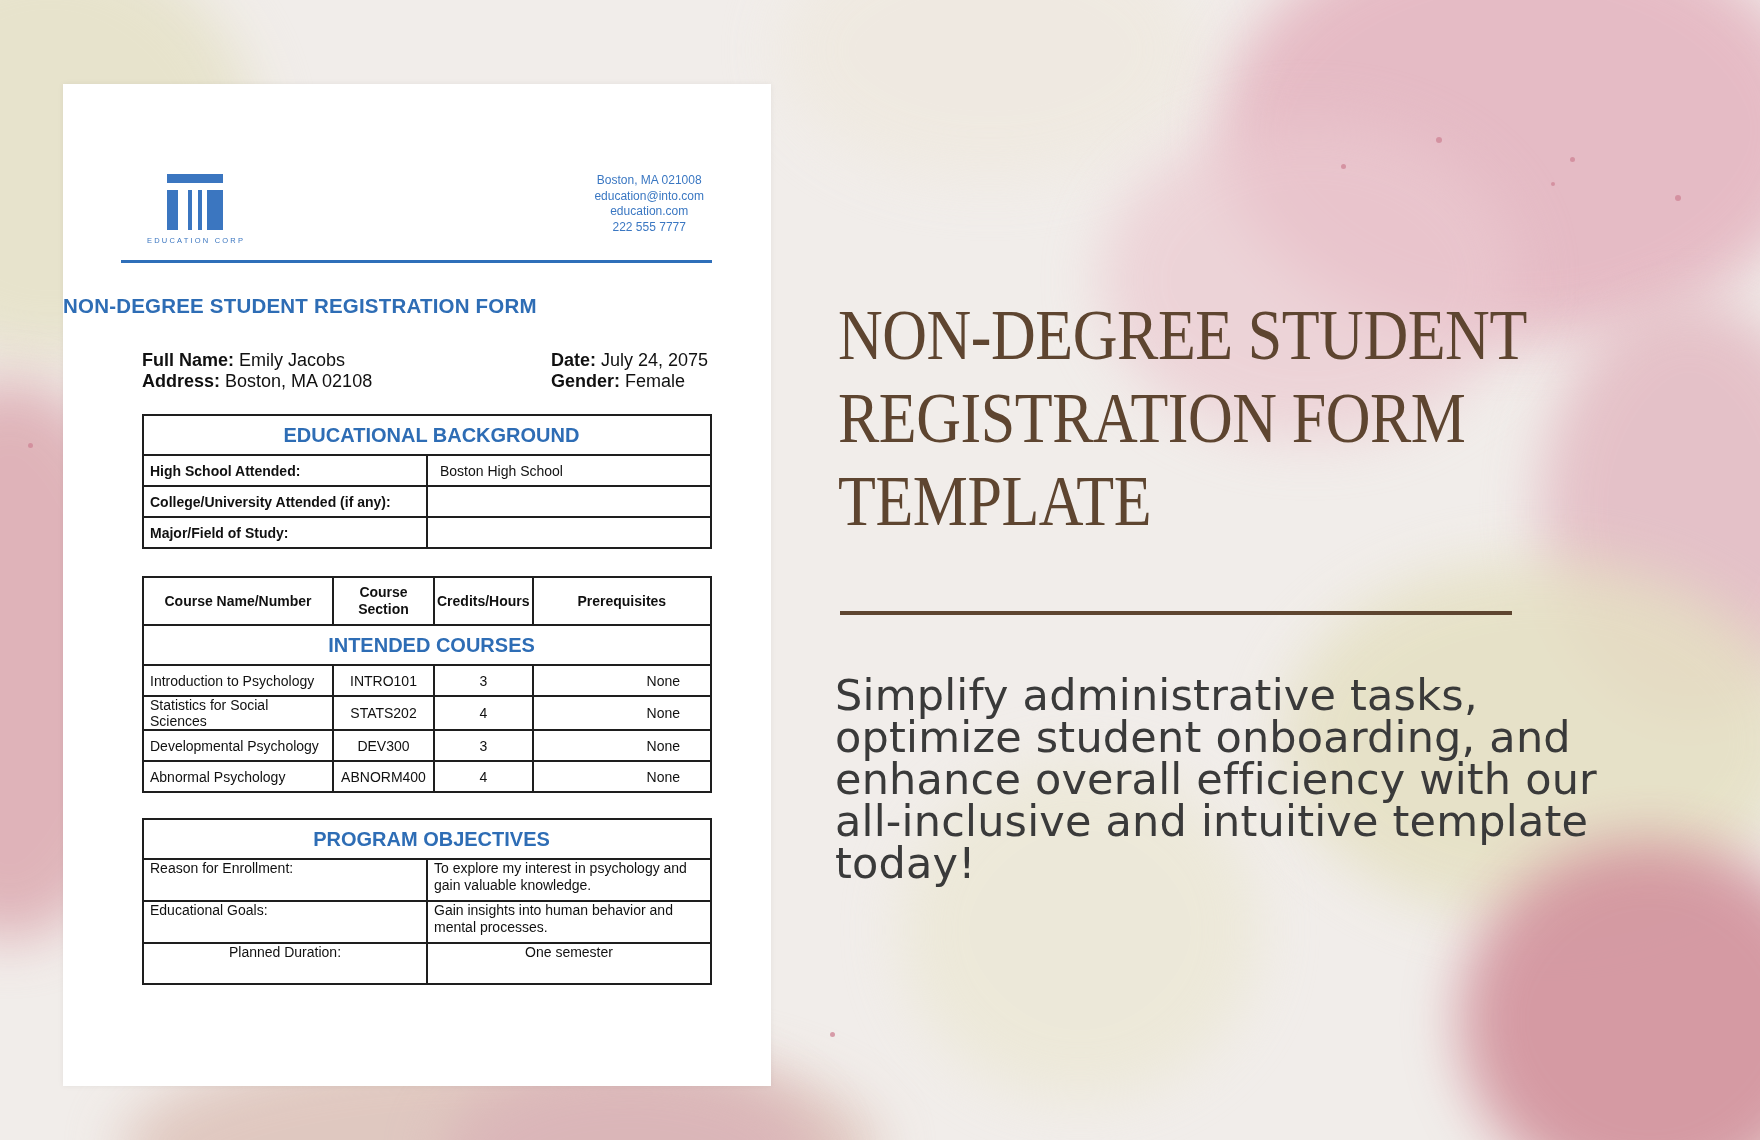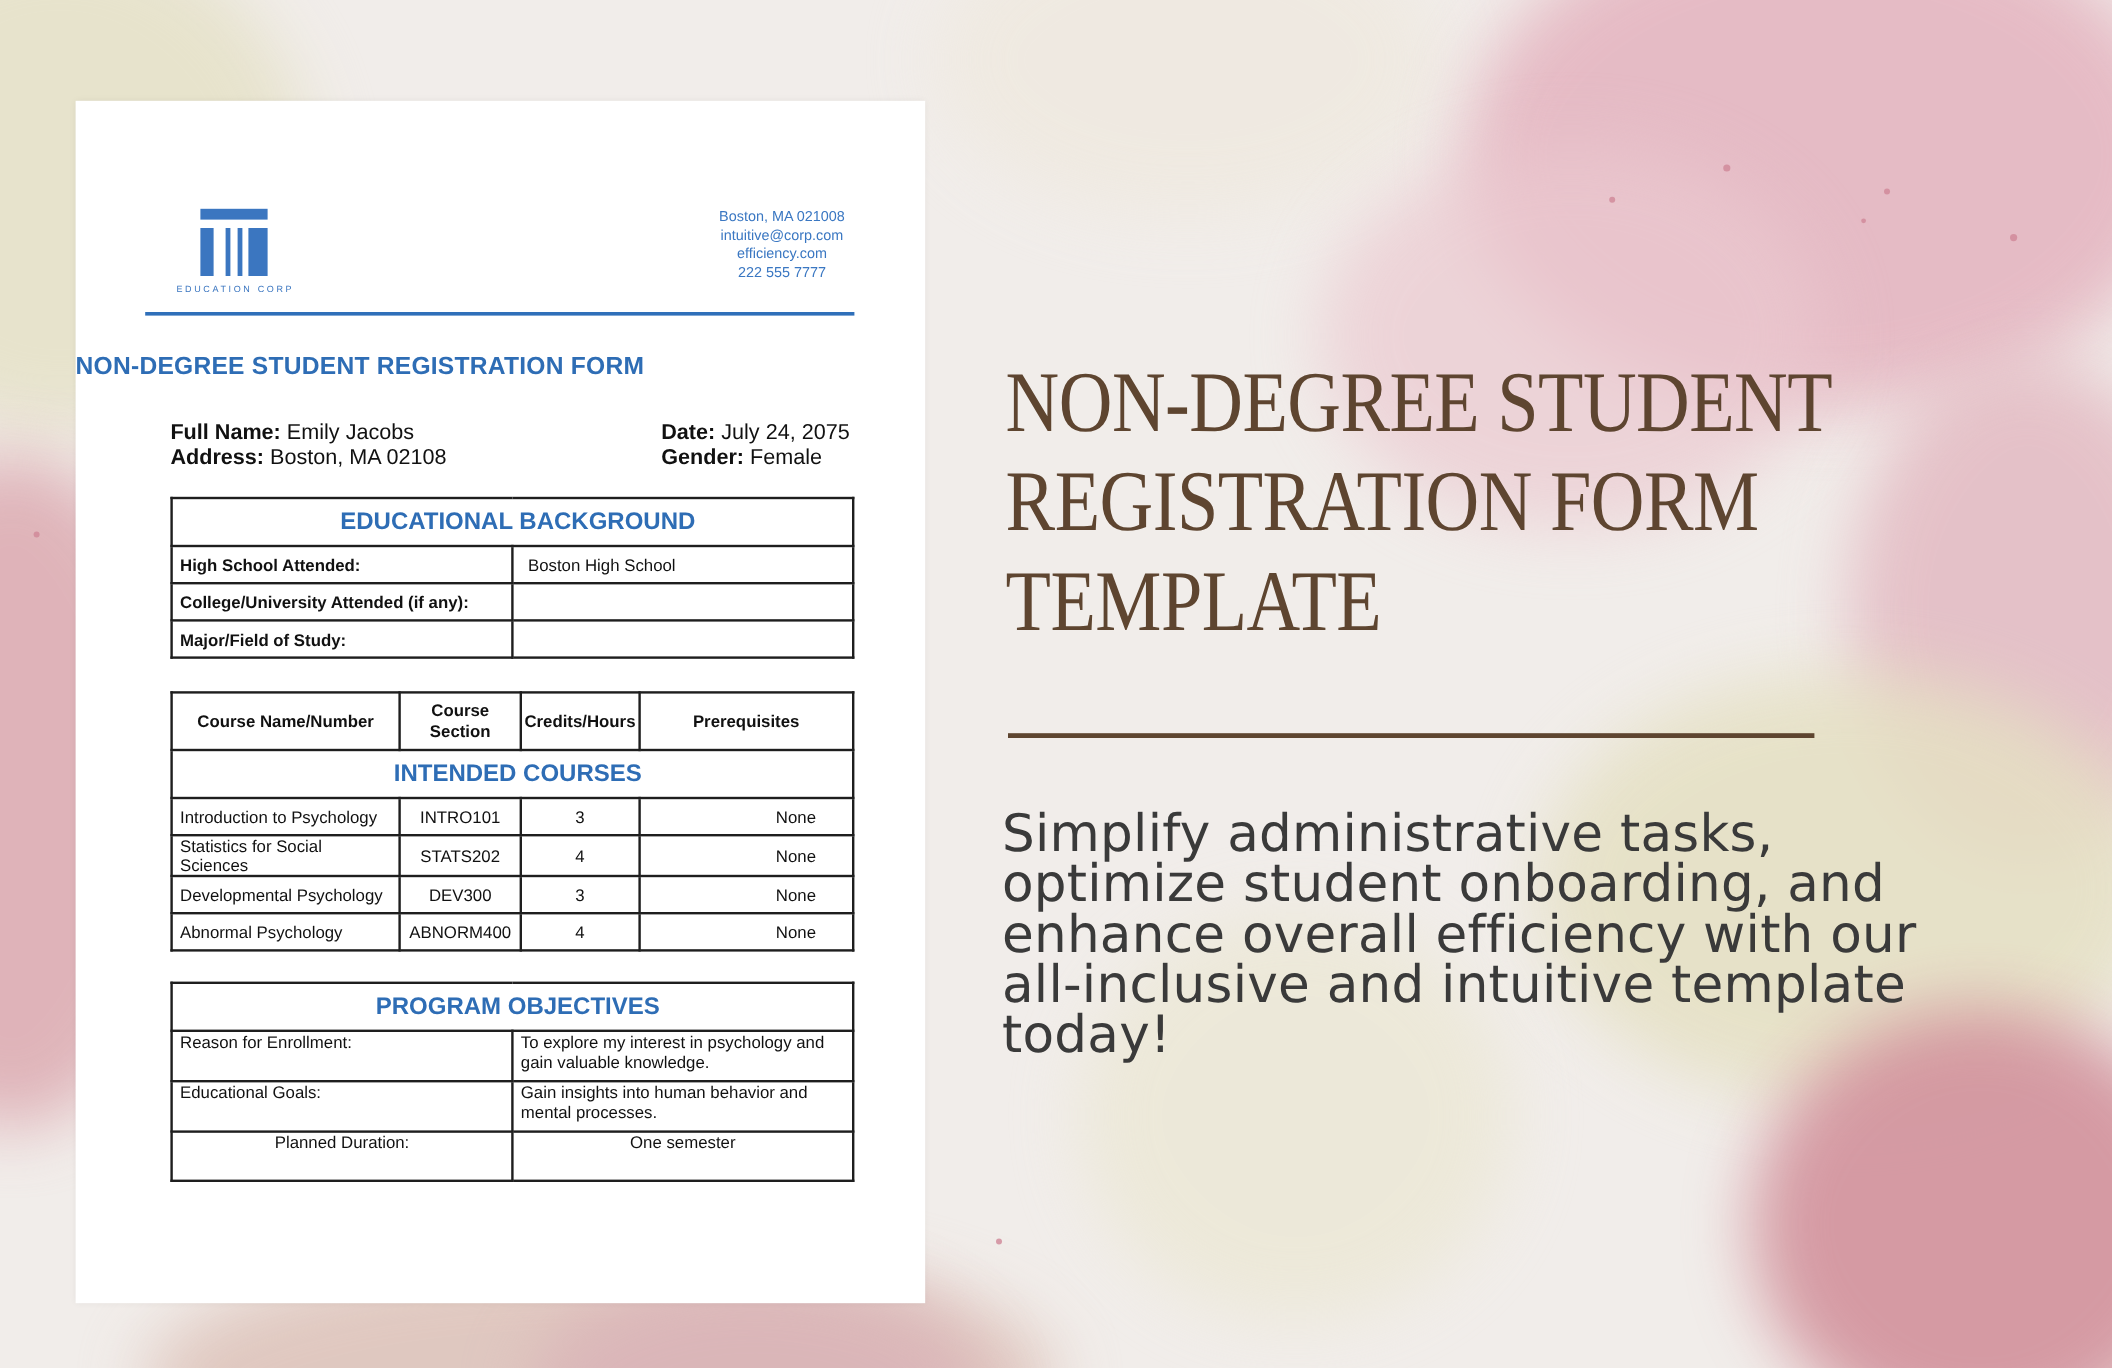--- a/index.html
+++ b/index.html
@@ -121,7 +121,7 @@
 
   <div class="contact">
     <div>Boston, MA 021008</div>
-    <div>intuitive@corp.com</div>
+    <div>education@into.com</div>
     <div>efficiency.com</div>
     <div>222 555 7777</div>
   </div>

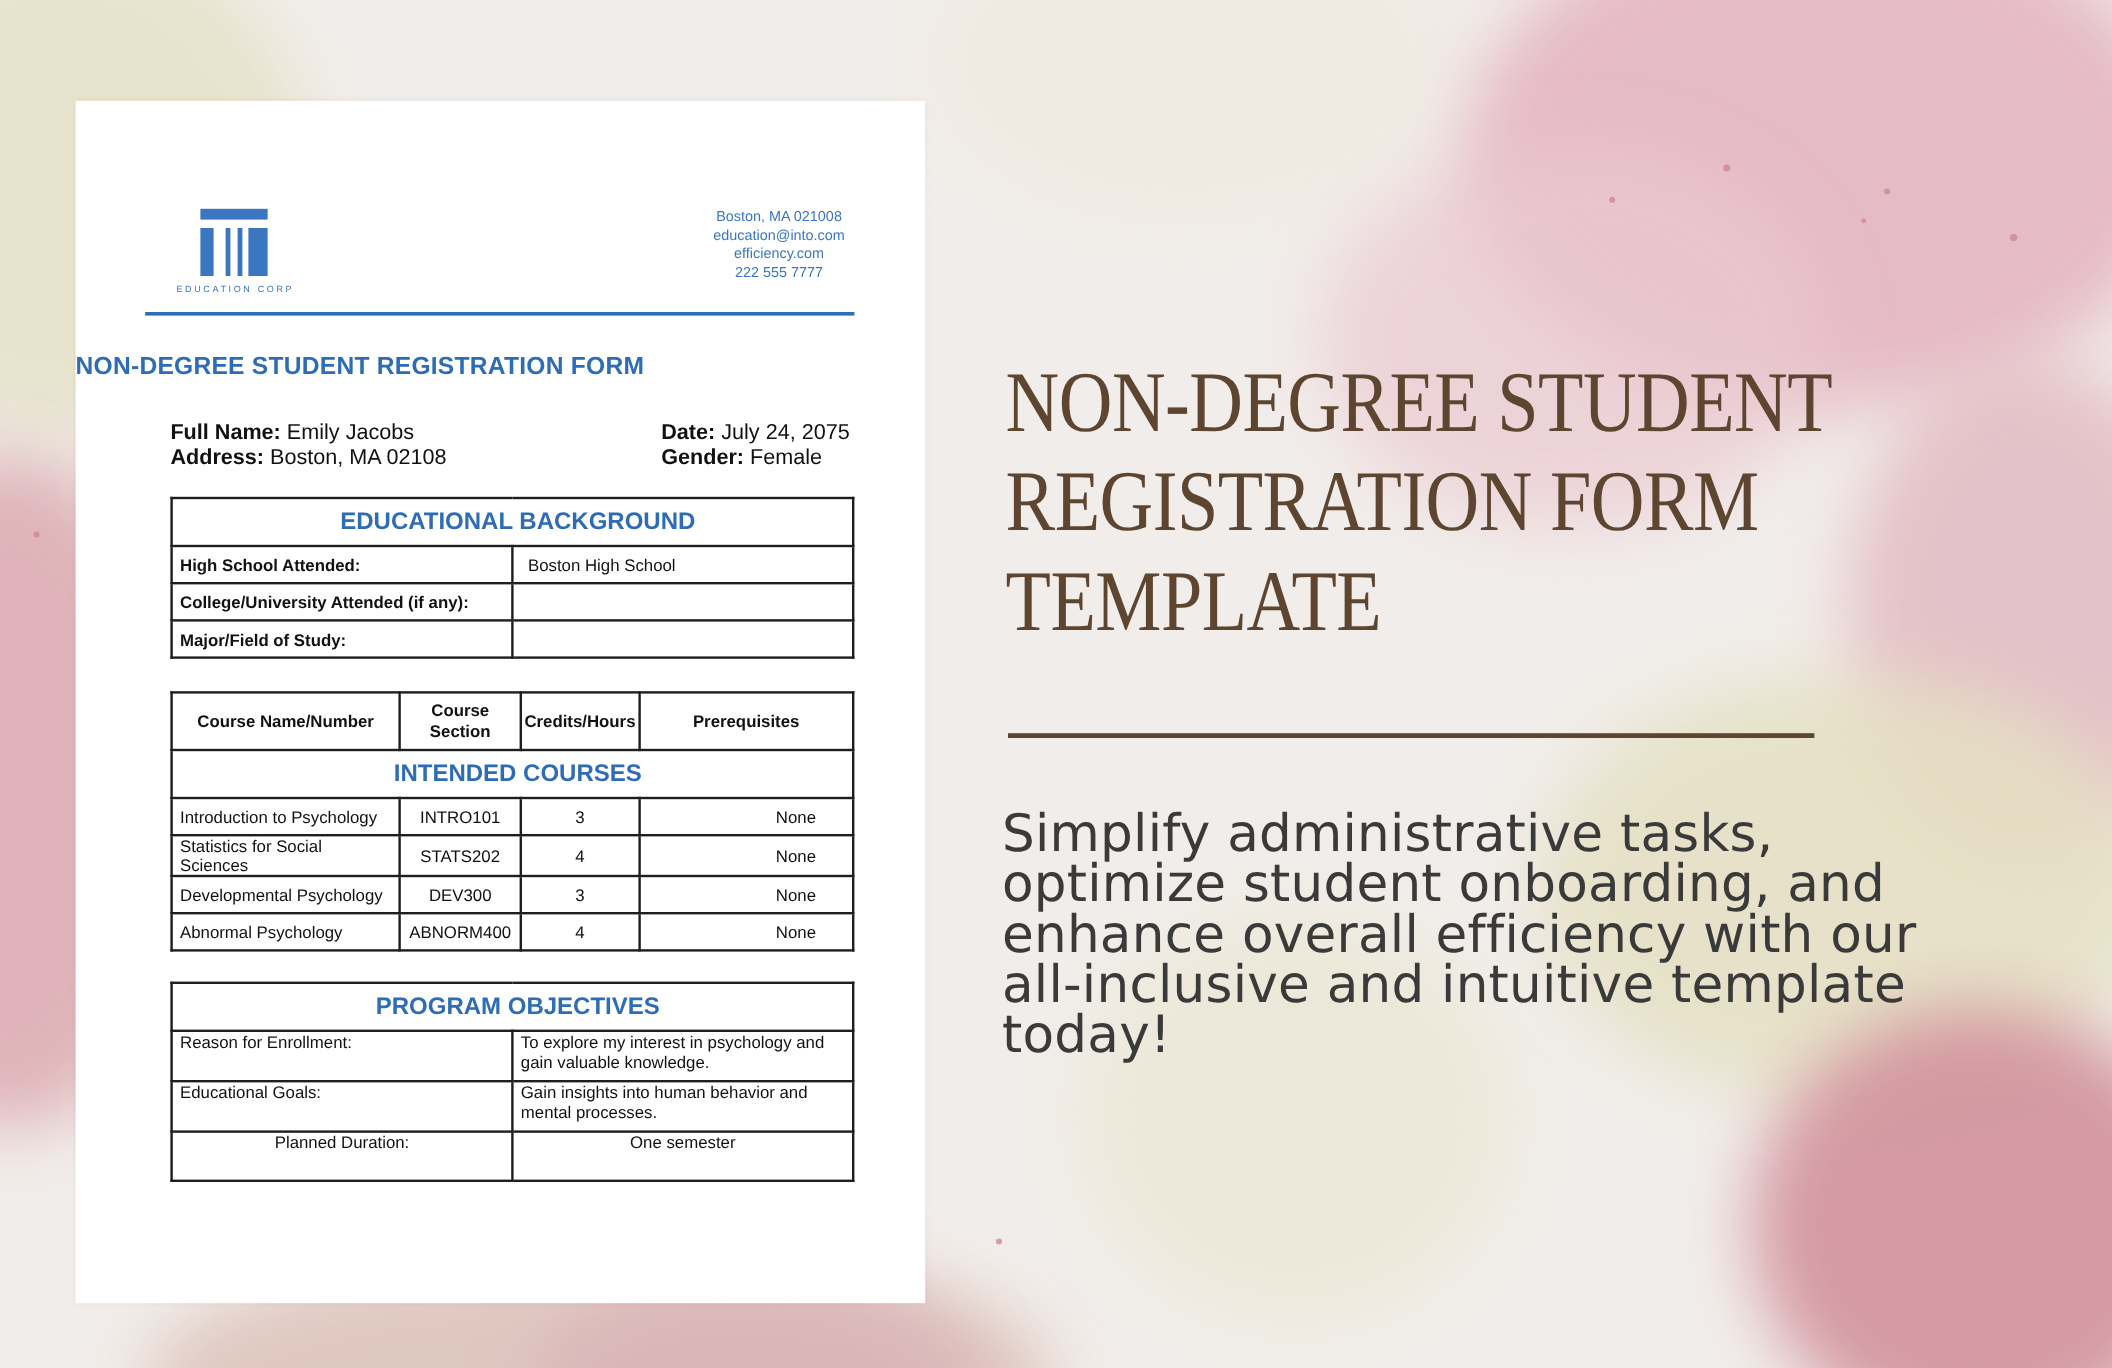--- a/index.html
+++ b/index.html
@@ -122,7 +122,7 @@
   <div class="contact">
     <div>Boston, MA 021008</div>
     <div>education@into.com</div>
-    <div>efficiency.com</div>
+    <div>education.com</div>
     <div>222 555 7777</div>
   </div>
 

